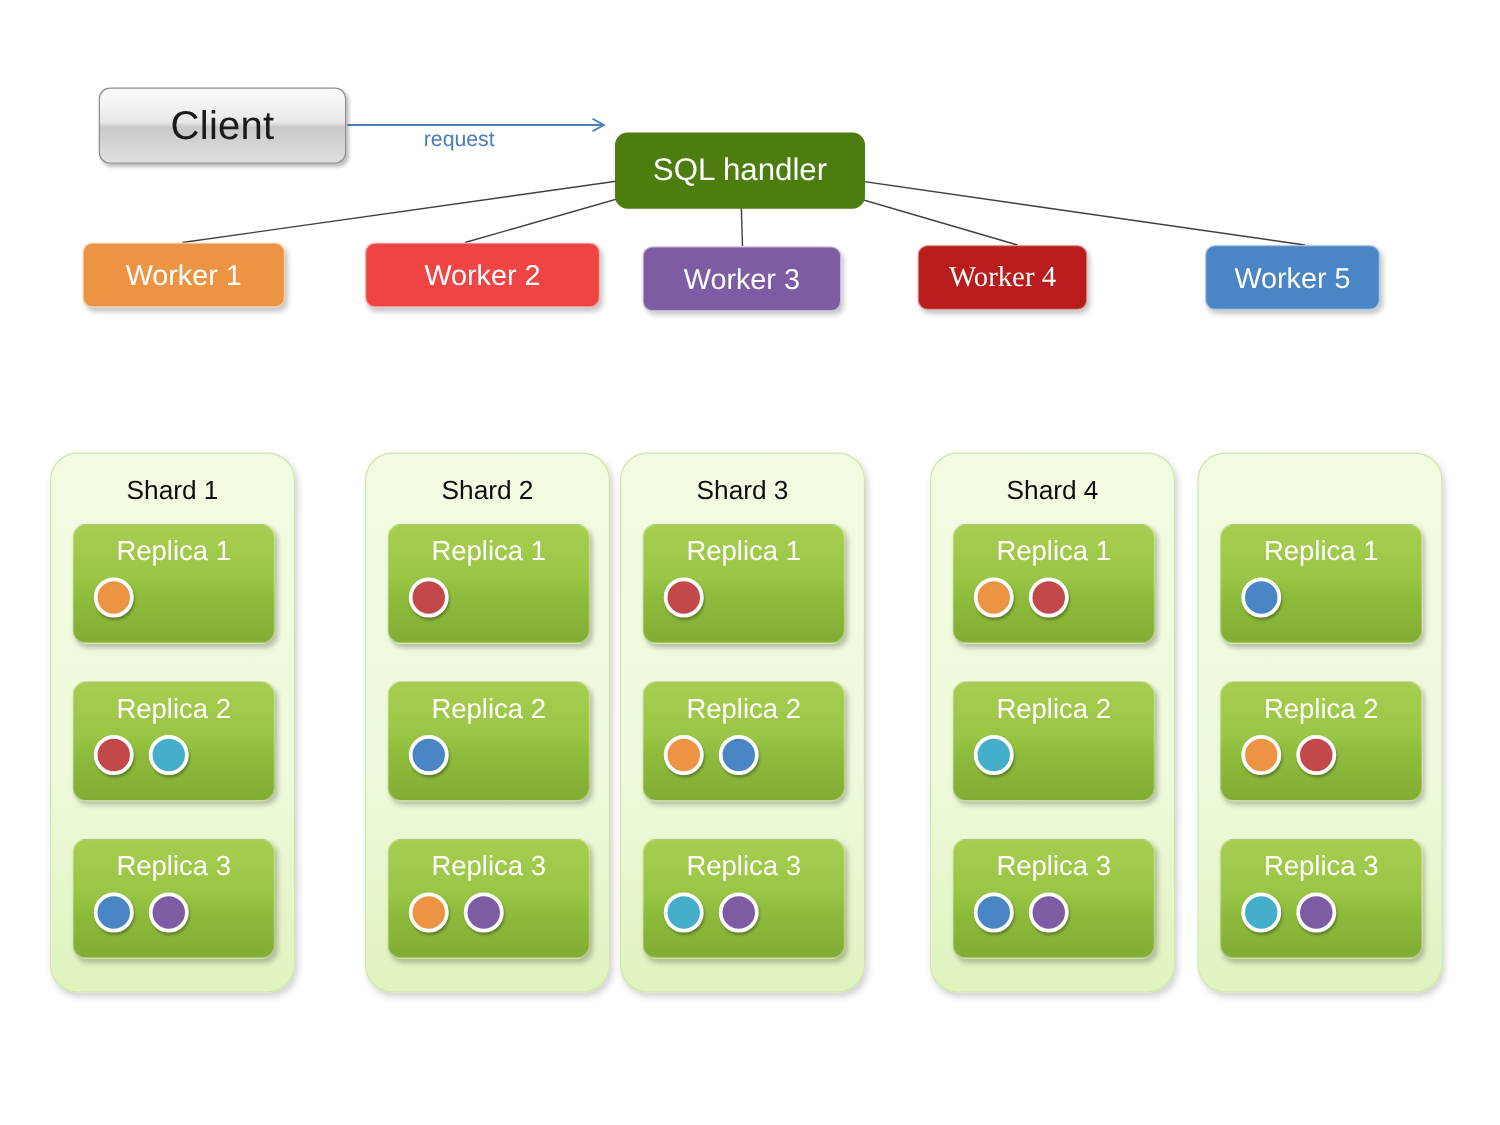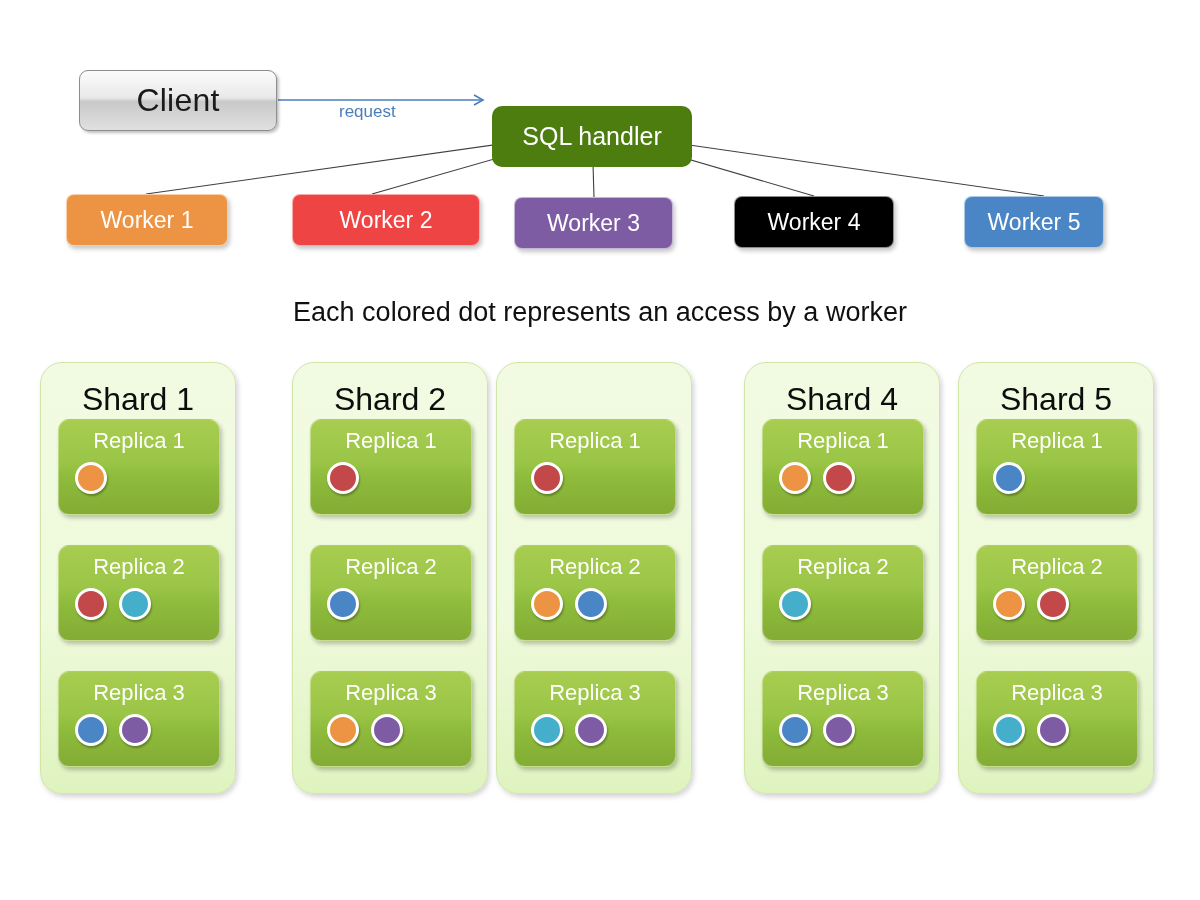--- a/index.html
+++ b/index.html
@@ -198,7 +198,7 @@
       <div class="worker" style="left: 514px; top: 197px; width: 159px; background: rgb(126, 92, 164);">
         <span class="worker-label">Worker 3</span>
       </div>
-      <div class="worker" style="left: 734px; top: 196px; width: 160px; background: #000000;">
+      <div class="worker" style="left: 734px; top: 196px; width: 136px; background: #b91c1c; font-family: Liberation Serif, serif;">
         <span class="worker-label">Worker 4</span>
       </div>
       <div class="worker" style="left: 964px; top: 196px; width: 140px; background: rgb(74, 134, 197);">

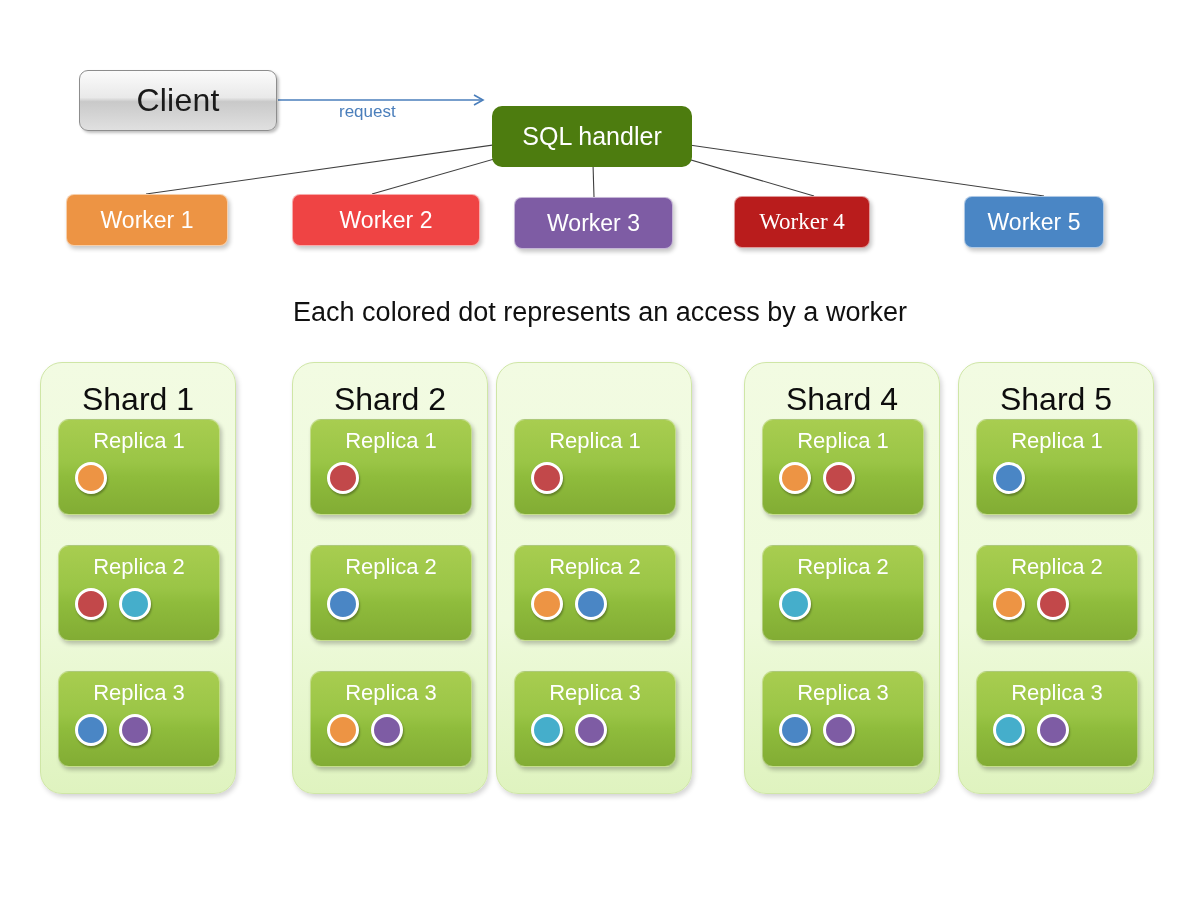--- a/index.html
+++ b/index.html
@@ -206,7 +206,6 @@
       </div>
     </div>
 
-  <div class="caption">Each colored dot represents an access by a worker</div>
 
   <div id="shards-layer">
       <div class="shard" style="left: 40px;">

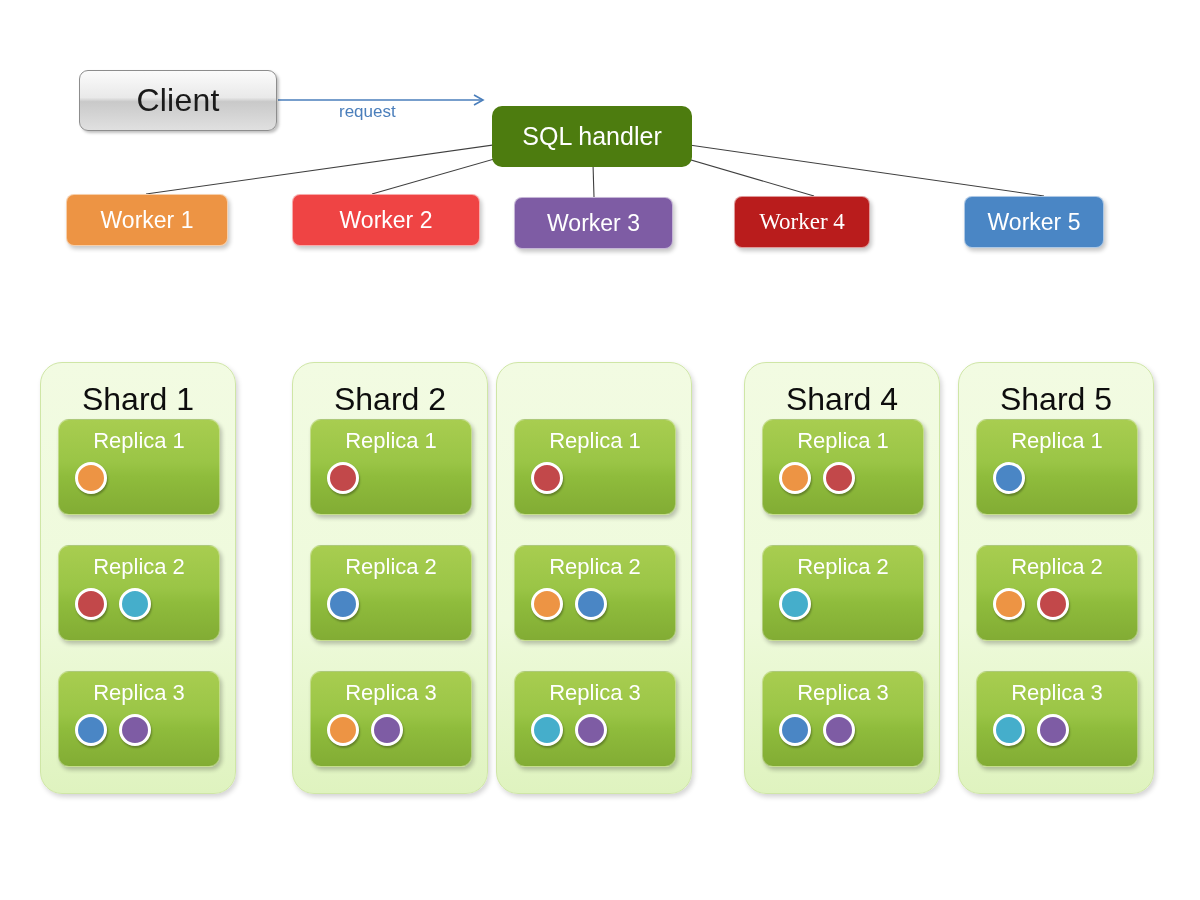--- a/index.html
+++ b/index.html
@@ -110,7 +110,7 @@
     top: 18px;
     left: 0; right: 0;
     text-align: center;
-    font-size: 32px;
+    font-size: 21px;
     color: #0d0d0d;
   }
   .replica {

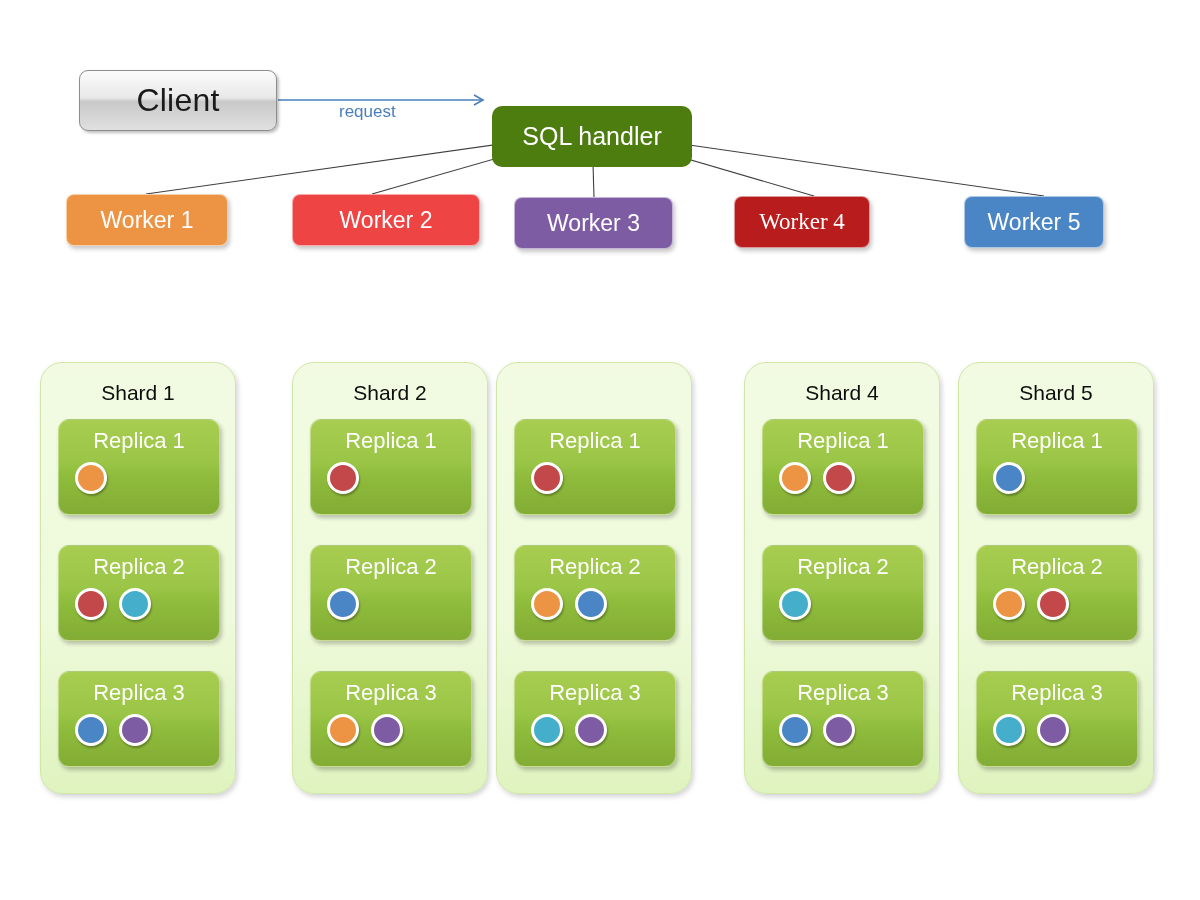--- a/index.html
+++ b/index.html
@@ -254,6 +254,7 @@
         </div>
       </div>
       <div class="shard" style="left: 496px;">
+        <div class="shard-title">Shard 3</div>
         <div class="replica r1">
           <div class="replica-label">Replica 1</div>
           <div class="dots">

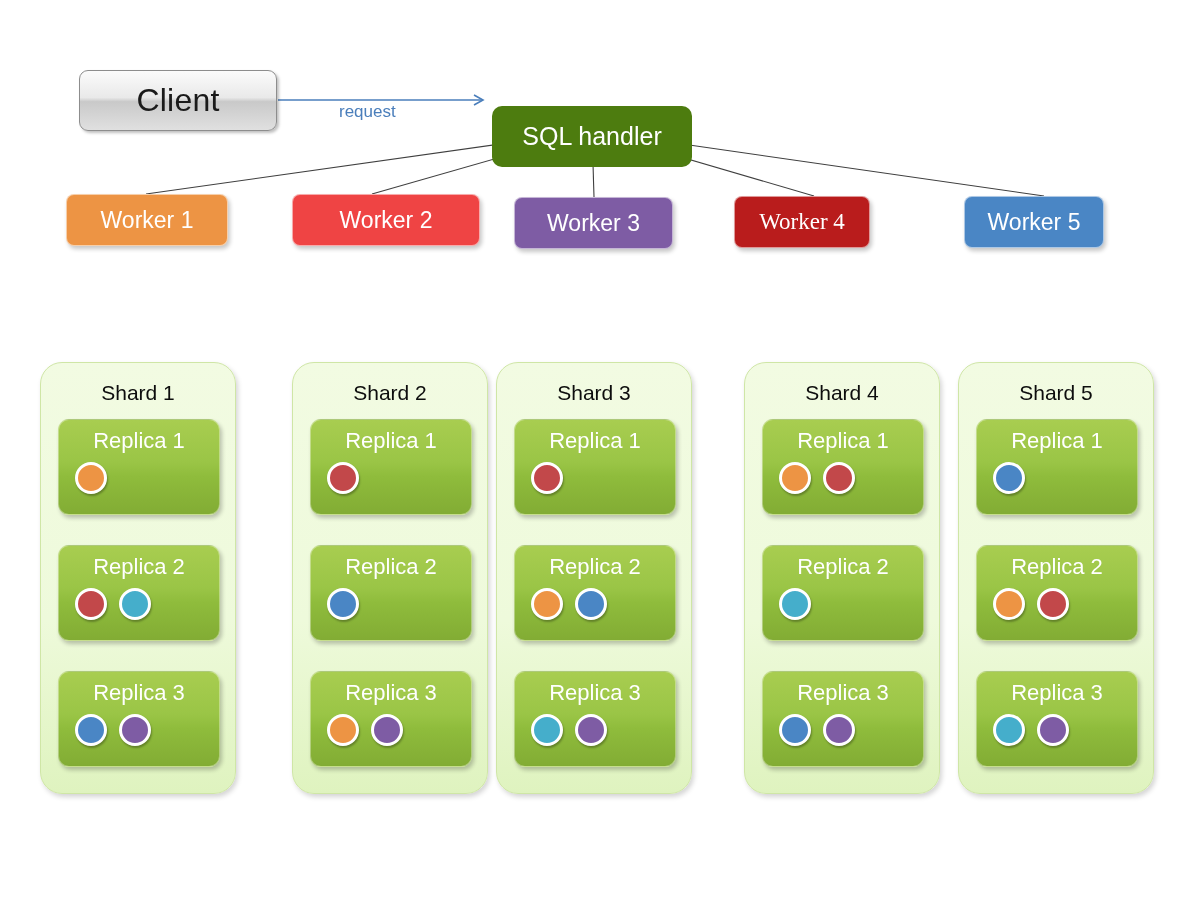--- a/index.html
+++ b/index.html
@@ -300,7 +300,6 @@
         </div>
       </div>
       <div class="shard" style="left: 958px;">
-        <div class="shard-title">Shard 5</div>
         <div class="replica r1">
           <div class="replica-label">Replica 1</div>
           <div class="dots">

